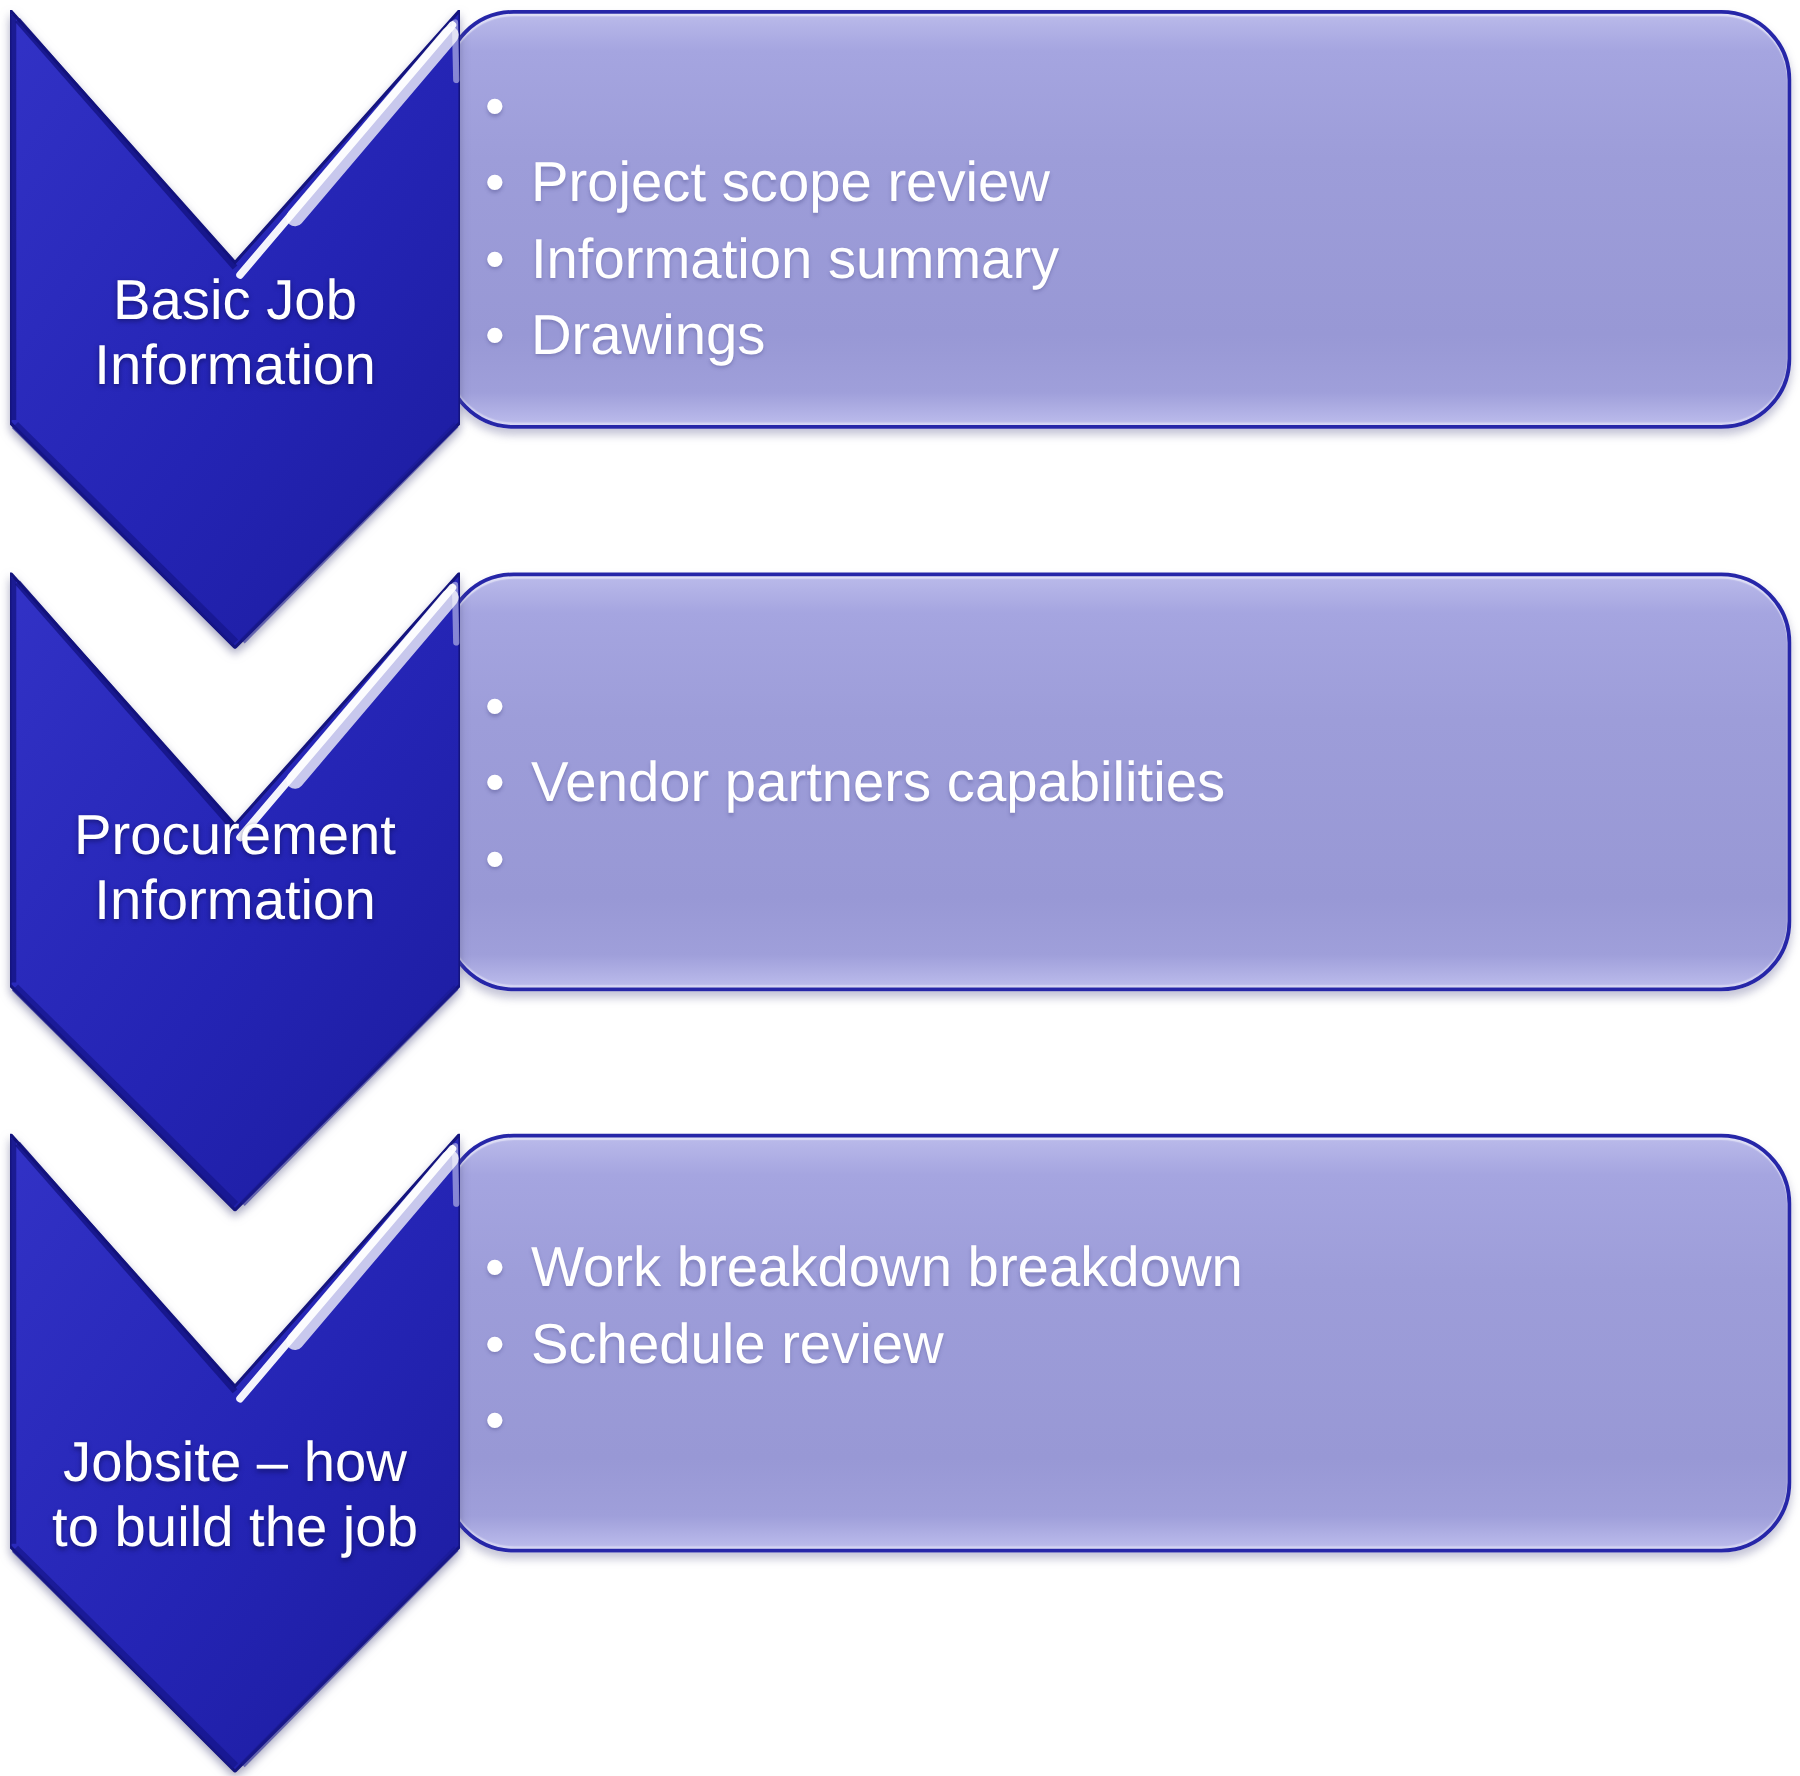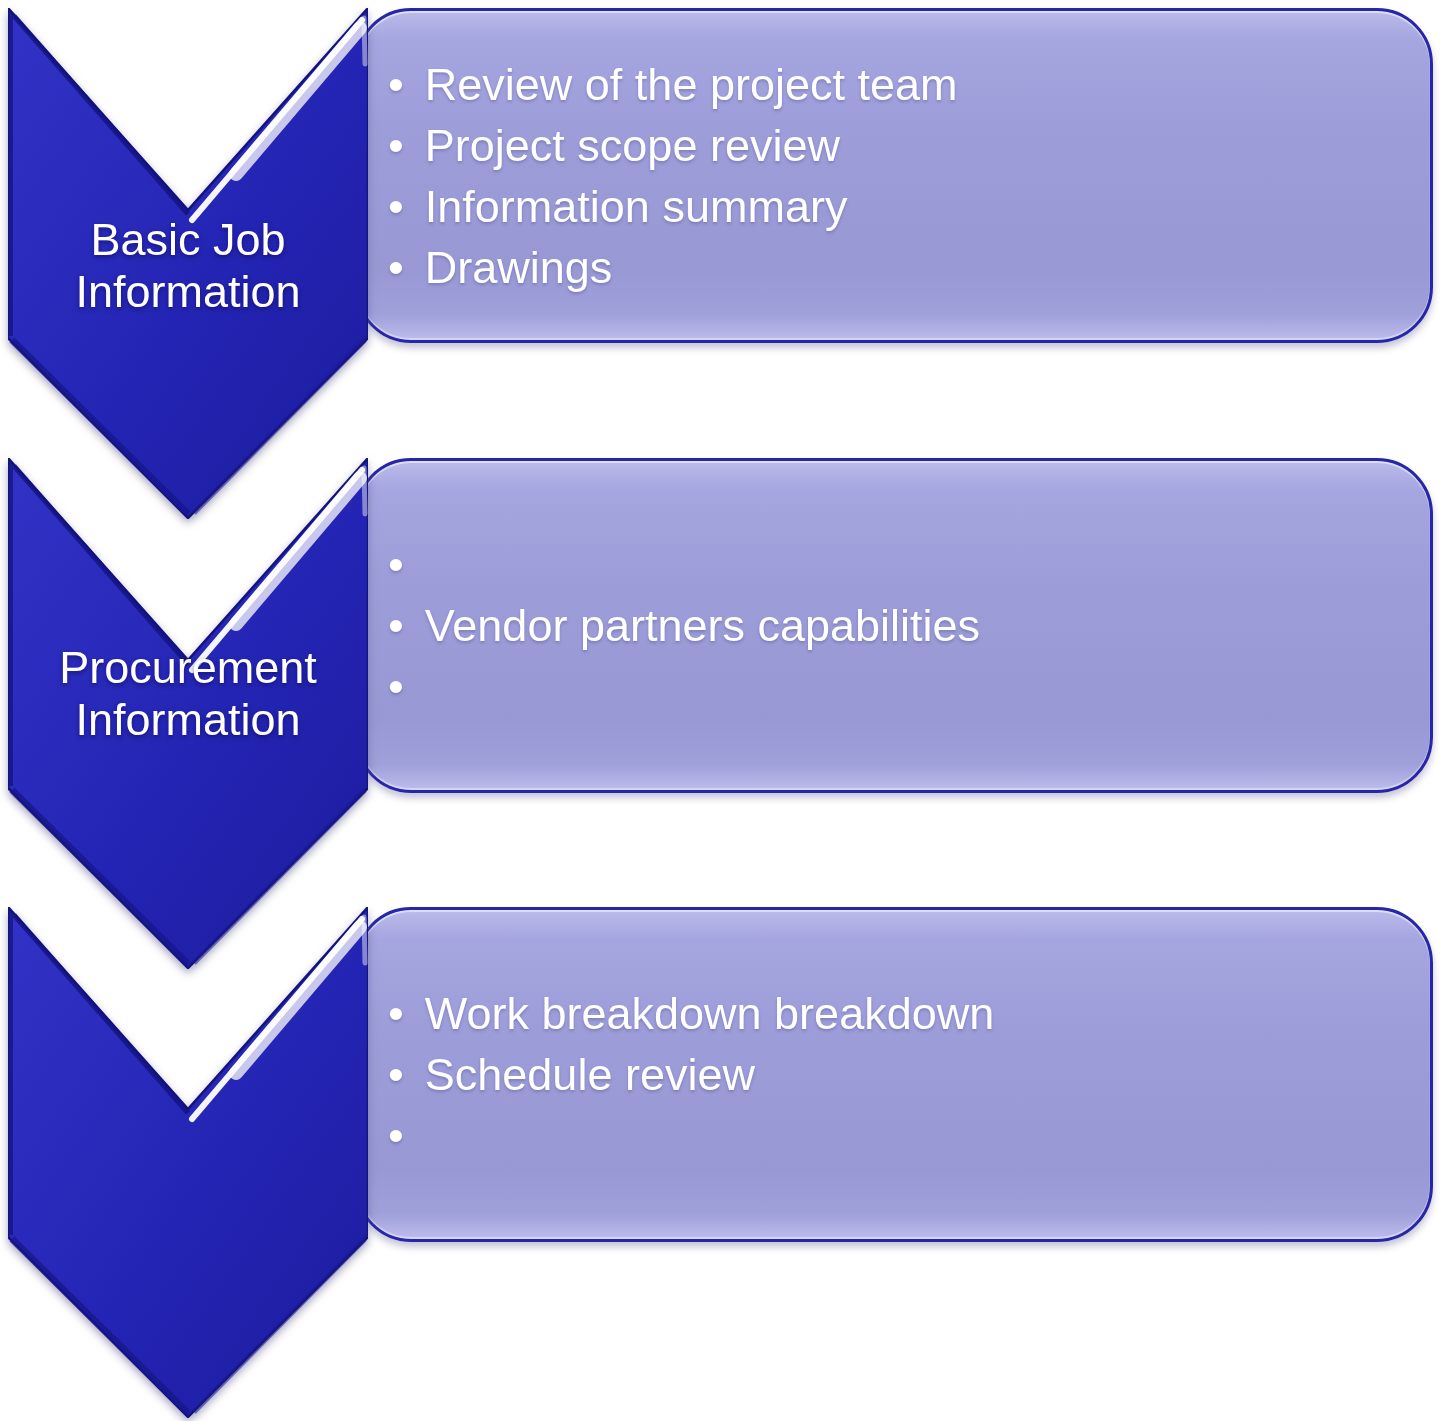--- a/index.html
+++ b/index.html
@@ -82,7 +82,6 @@
       <ul class="bullets">
         <li>
           <span class="dot">•</span>
-          <span>Review of the project team</span>
         </li>
         <li>
           <span class="dot">•</span>

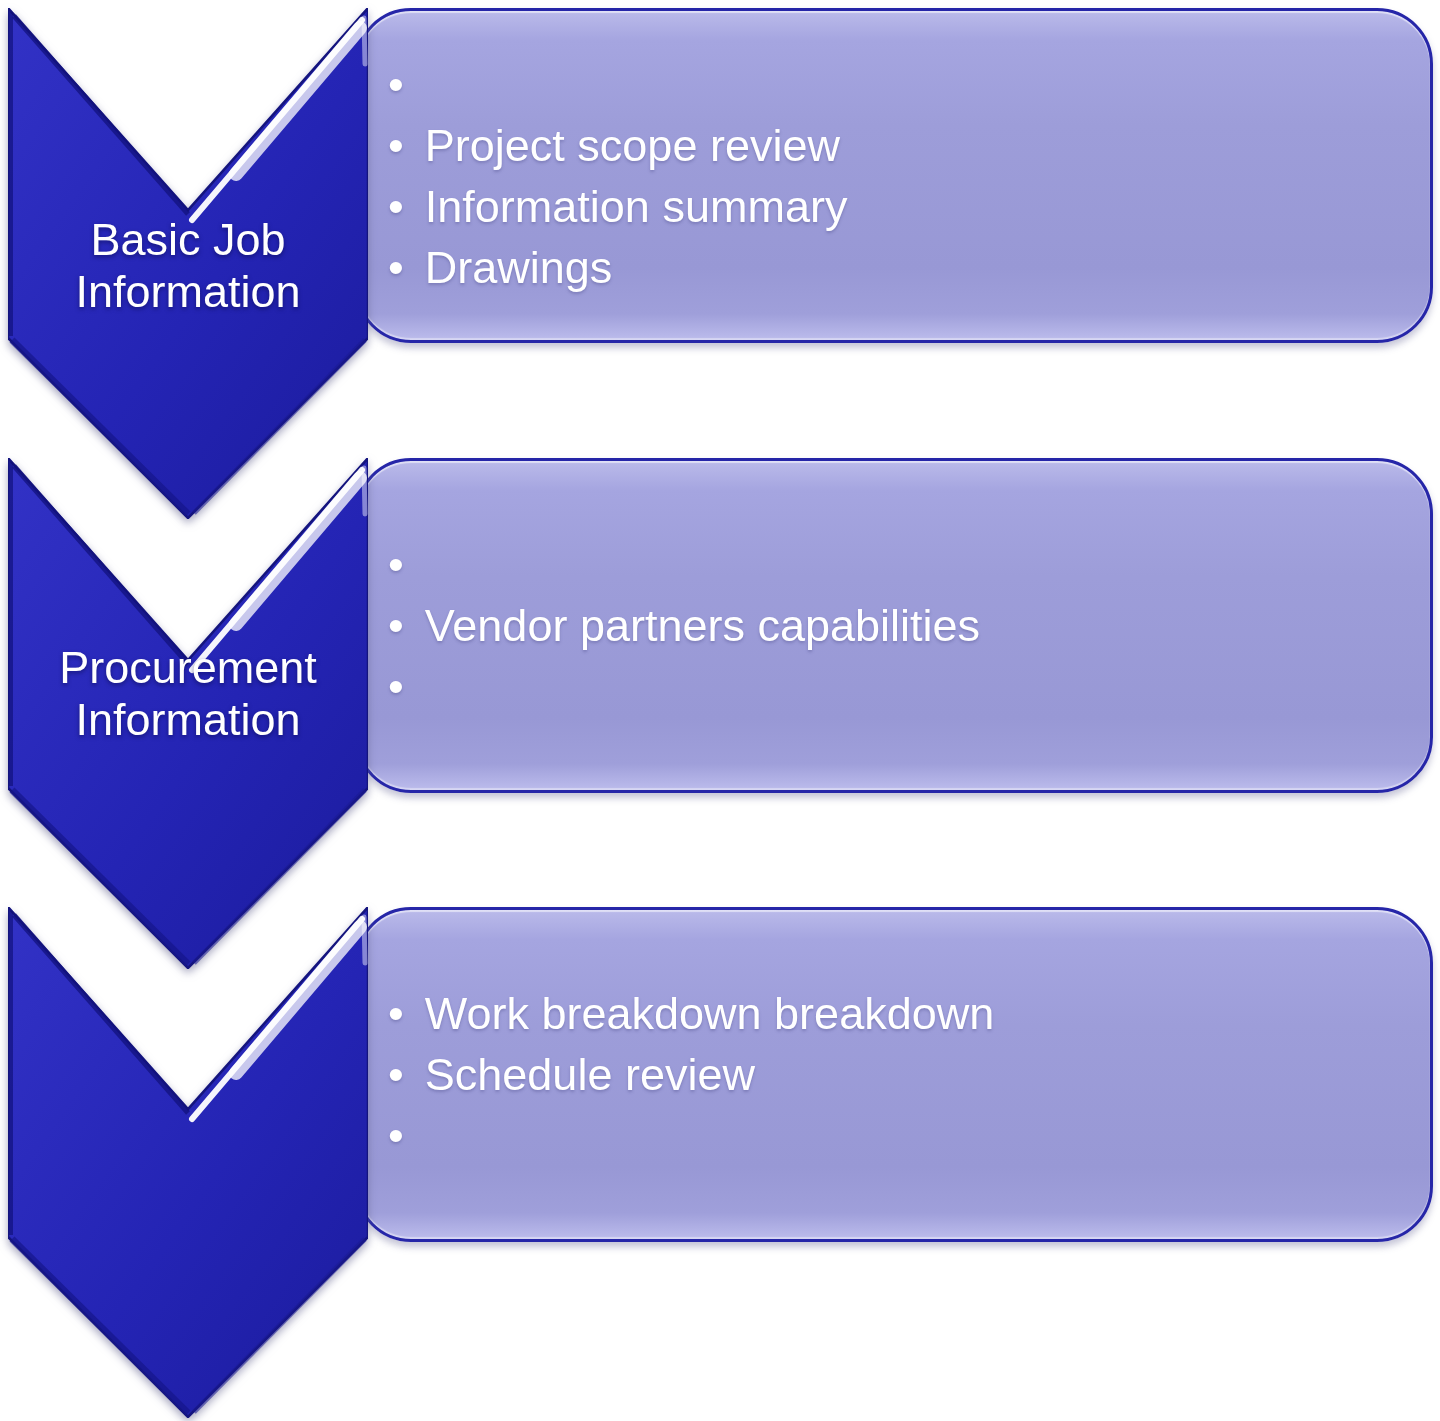--- a/index.html
+++ b/index.html
@@ -170,6 +170,10 @@
       <path d="M228,166 L352,20" stroke="#ffffff" stroke-width="14" opacity="0.75" stroke-linecap="round" fill="none"></path>
       <path d="M356,10 L357,56" stroke="#ffffff" stroke-width="5" opacity="0.45" stroke-linecap="round" fill="none"></path>
     </svg>
+    <div class="label">
+      <div>Jobsite – how</div>
+      <div>to build the job</div>
+    </div>
   </section>
 
 </div>

